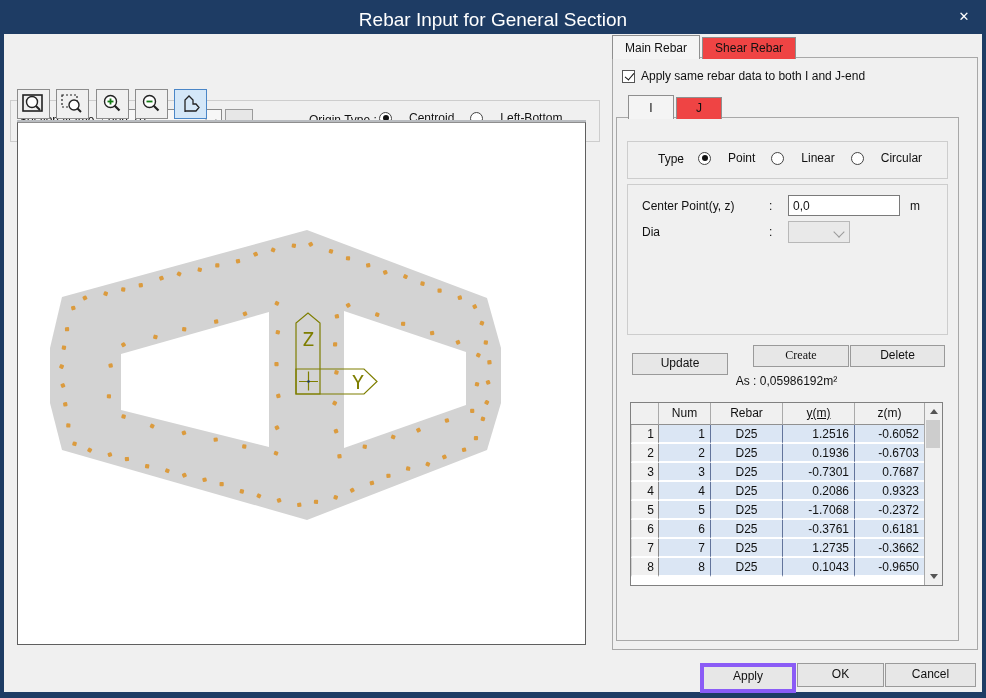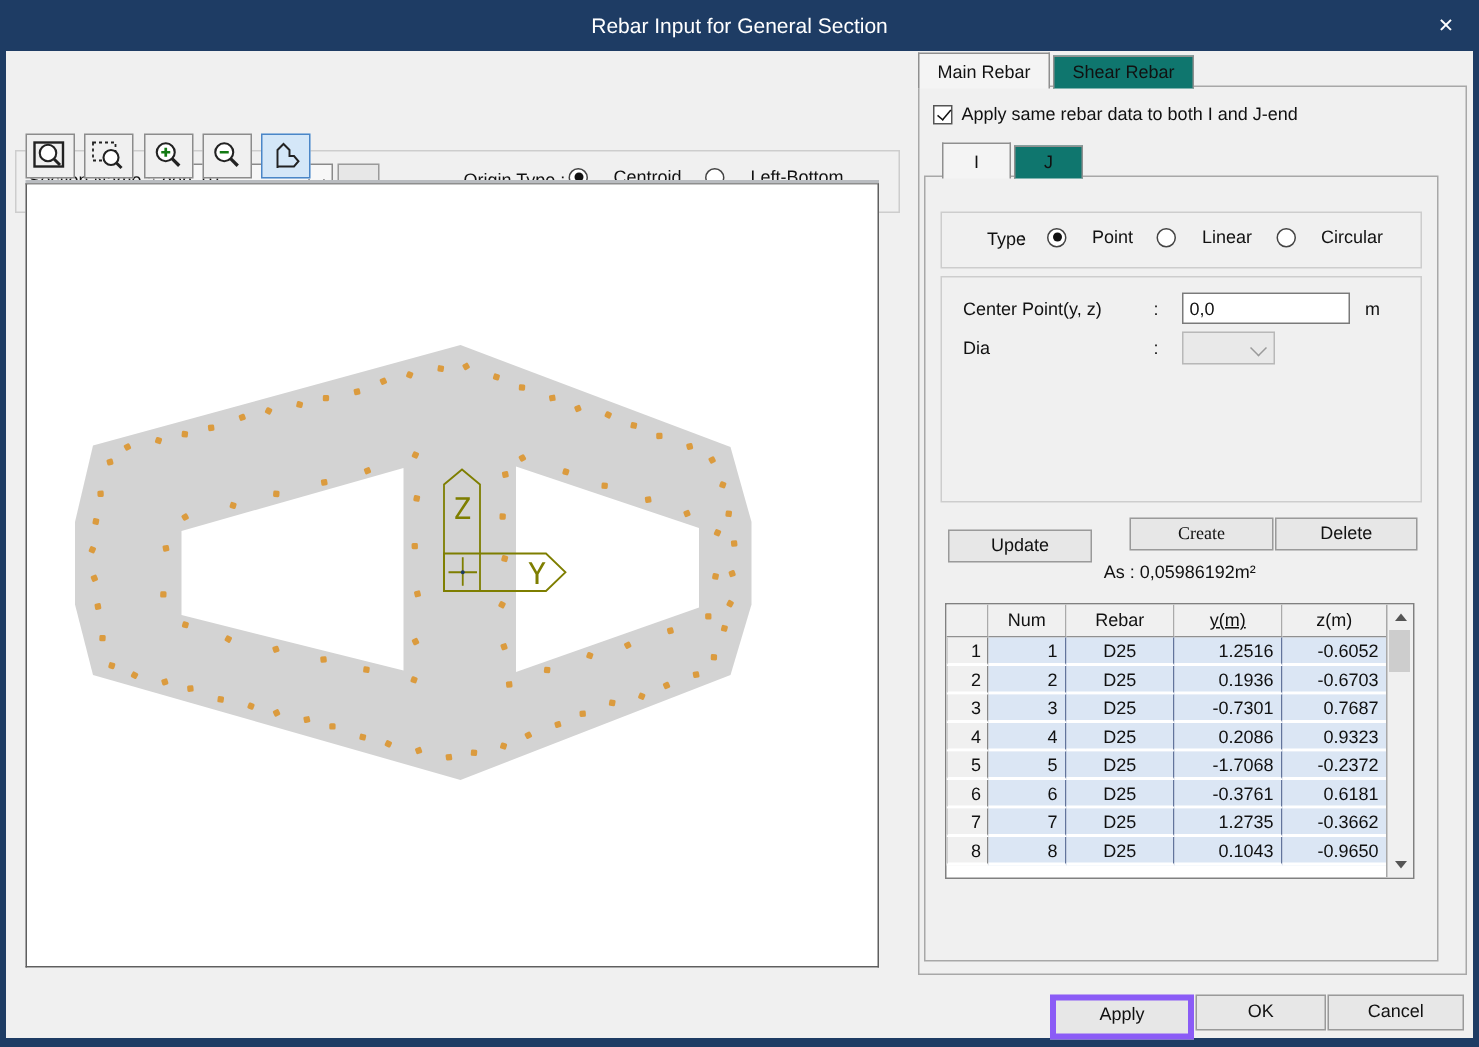--- a/index.html
+++ b/index.html
@@ -5,7 +5,7 @@
   html,body{margin:0;padding:0;background:#c8c8c8;font-family:"Liberation Sans",sans-serif;}
   .window{position:relative;width:986px;height:698px;background:#1e3c64;overflow:hidden;font-size:12px;color:#111;}
   .titlebar{position:absolute;left:0;top:0;width:986px;height:34px;background:#1e3c64;color:#fff;}
-  .titlebar .title{position:absolute;left:0;right:0;top:9px;text-align:center;font-size:14px;}
+  .titlebar .title{position:absolute;left:0;right:0;top:9px;text-align:center;font-size:19px;}
   .close-btn{position:absolute;right:12px;top:8px;width:20px;height:18px;color:#fff;text-align:center;font-size:13px;line-height:18px;cursor:default;}
   .body{position:absolute;left:4px;top:34px;width:978px;height:658px;background:#f0f0f0;}
   .abs{position:absolute;}

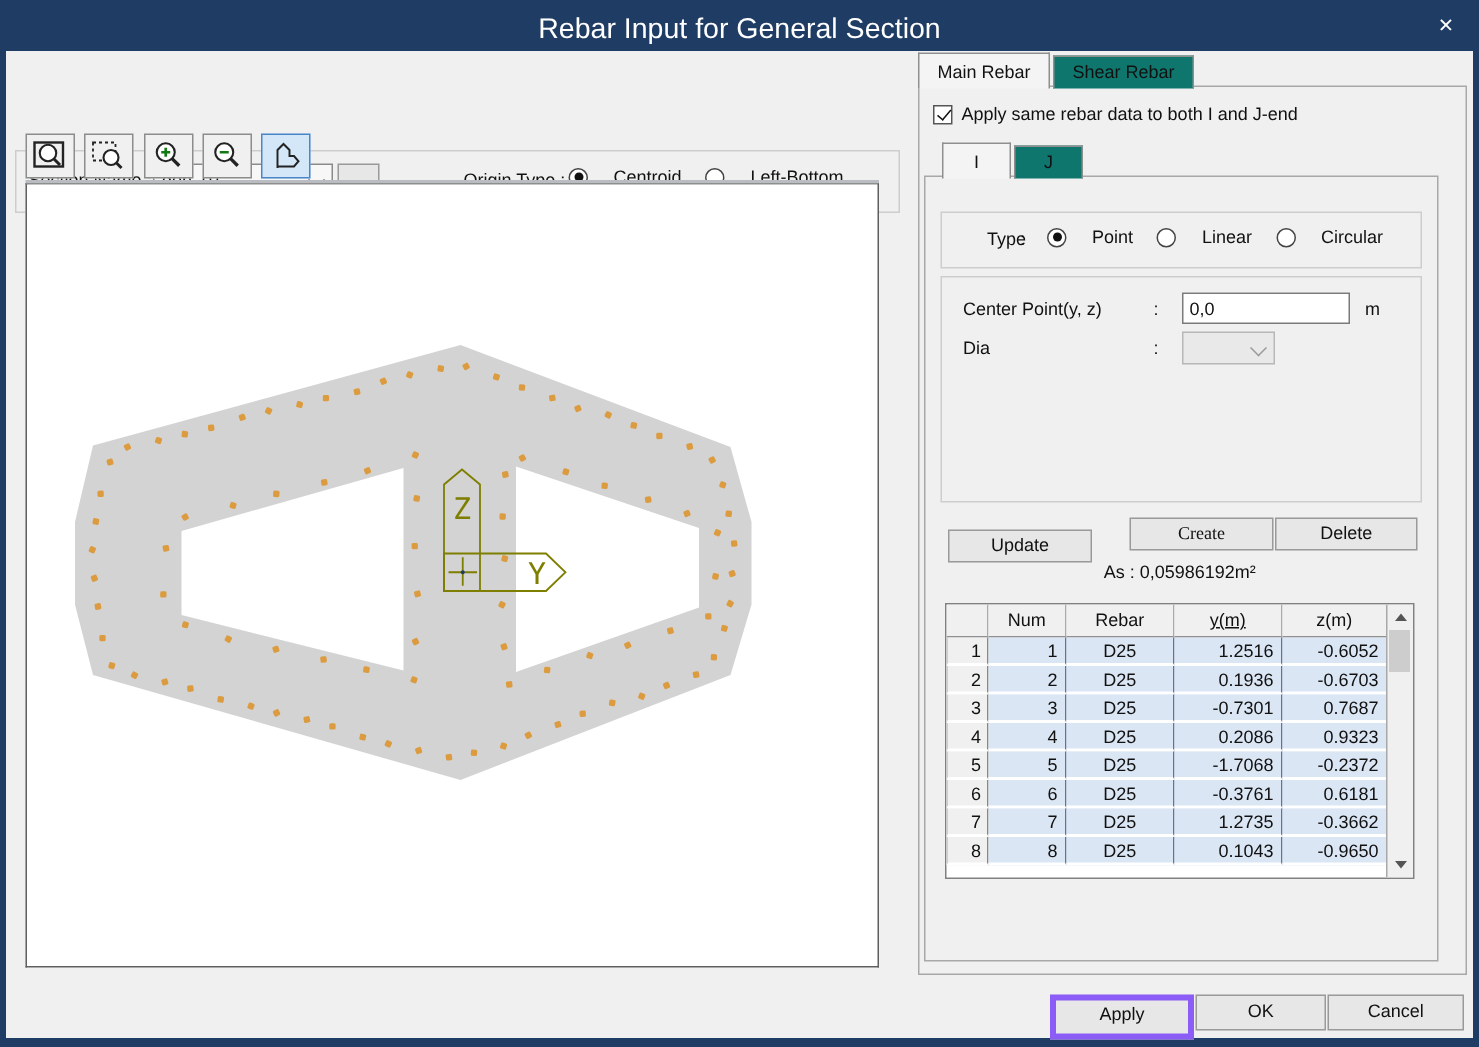--- a/index.html
+++ b/index.html
@@ -27,7 +27,7 @@
   .checkbox{width:13px;height:13px;background:#fff;border:1px solid #555;position:relative;box-sizing:border-box;margin-right:6px;}
   .checkbox.checked::after{content:"";position:absolute;left:3.5px;top:0.5px;width:4px;height:8px;border-right:1.6px solid #111;border-bottom:1.6px solid #111;transform:rotate(40deg);}
   .tabs{position:absolute;display:flex;align-items:flex-end;}
-  .tab{border:1px solid #8f8f8f;border-bottom:none;background:#0f766e;padding:3px 12px 4px 12px;margin-right:2px;position:relative;}
+  .tab{border:1px solid #8f8f8f;border-bottom:none;background:#ef4444;padding:3px 12px 4px 12px;margin-right:2px;position:relative;}
   .tab.active{background:#f4f4f4;padding-top:5px;z-index:3;}
   .frame{position:absolute;border:1px solid #a8a8a8;background:#f0f0f0;}
   .canvas-box{position:absolute;background:#fff;border:1px solid #5f5f5f;border-top:1px solid #8e8e8e;box-shadow:0 -2px 0 #b9bcc0;}

